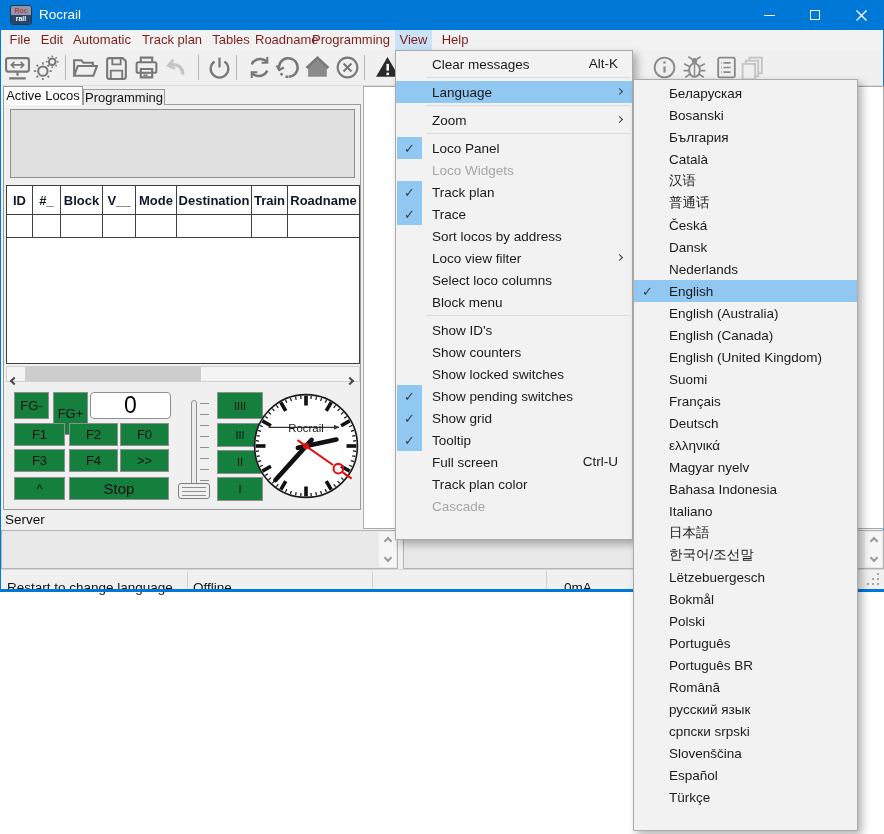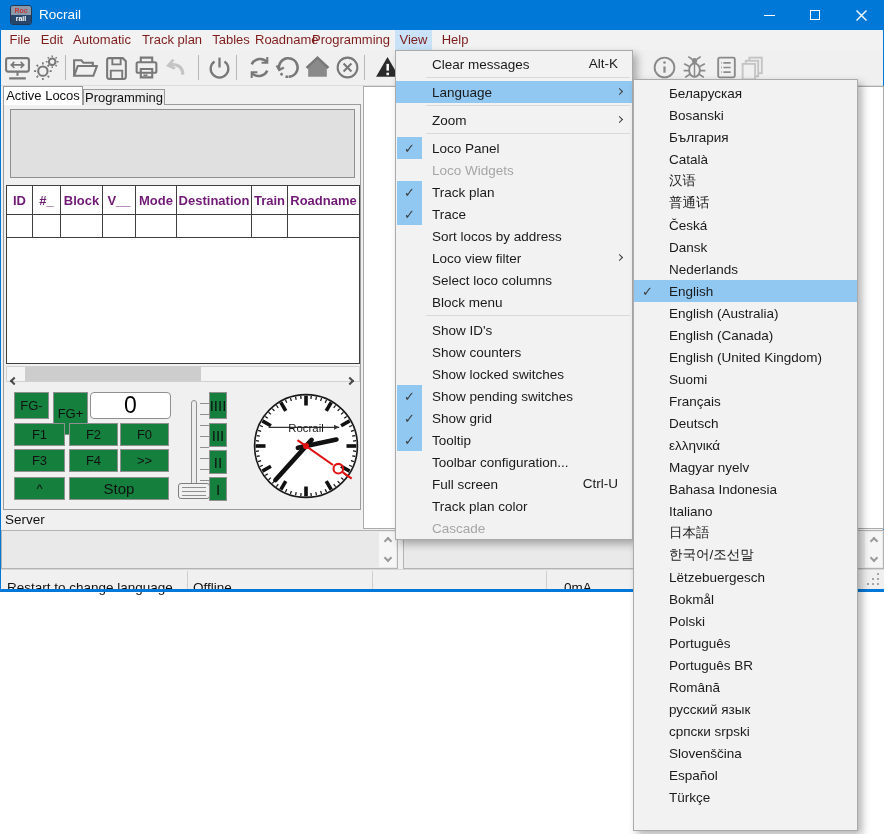--- a/index.html
+++ b/index.html
@@ -63,7 +63,7 @@
   .thead .tcell { height:29px; line-height:29px; font-weight:bold; font-size:13px; }
   .tbody-row .tcell { height:23px; }
   .tcell { border-right:1px solid #3f3f3f; border-bottom:1px solid #3f3f3f; text-align:center;
-           color:#701a75; overflow:hidden; white-space:nowrap; }
+           color:#0f172a; overflow:hidden; white-space:nowrap; }
   .tcell.i7 { border-right:none; }
   .tcell.i0 { width:26px; } .tcell.i1 { width:28px; } .tcell.i2 { width:42px; }
   .tcell.i3 { width:33px; } .tcell.i4 { width:41px; } .tcell.i5 { width:75px; }

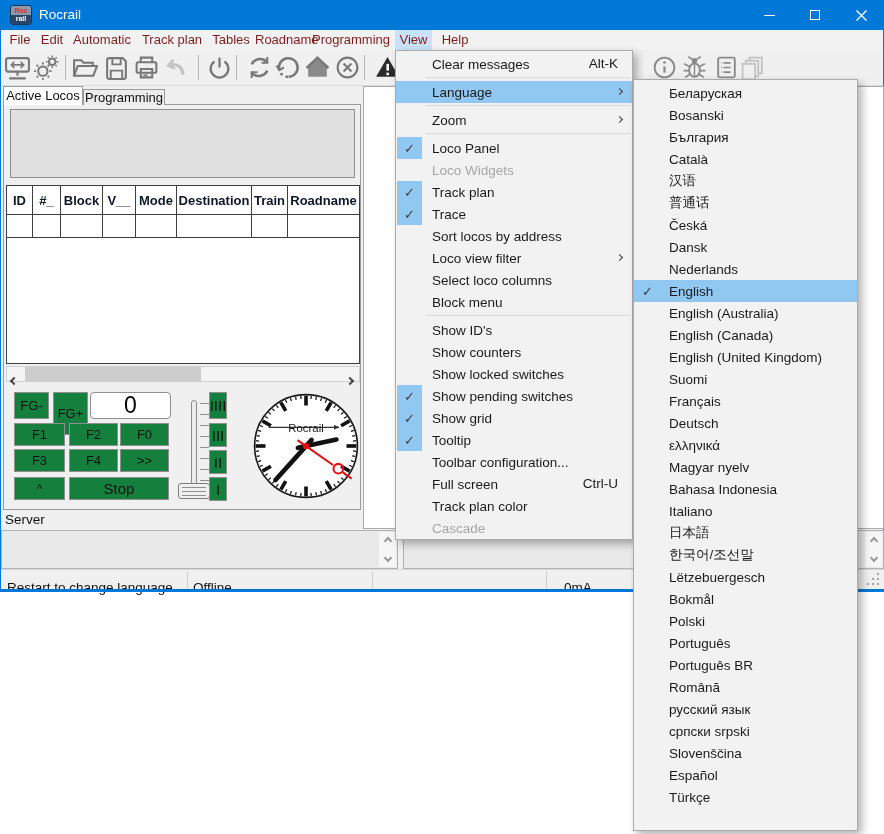--- a/index.html
+++ b/index.html
@@ -96,7 +96,7 @@
   .b-sh { left:116px; top:344px; width:49px; height:23px; }
   .b-up { left:10px;  top:372px; width:51px; height:23px; }
   .b-stop { left:65px; top:372px; width:100px; height:23px; font-size:15px; }
-  .step-btn { width:18px; left:205px; font-size:15px; letter-spacing:0; }
+  .step-btn { width:46px; left:213px; font-size:11px; letter-spacing:0; }
   .step-btn.i0 { top:287px; height:27px; }
   .step-btn.i1 { top:318px; height:24px; }
   .step-btn.i2 { top:345px; height:24px; }

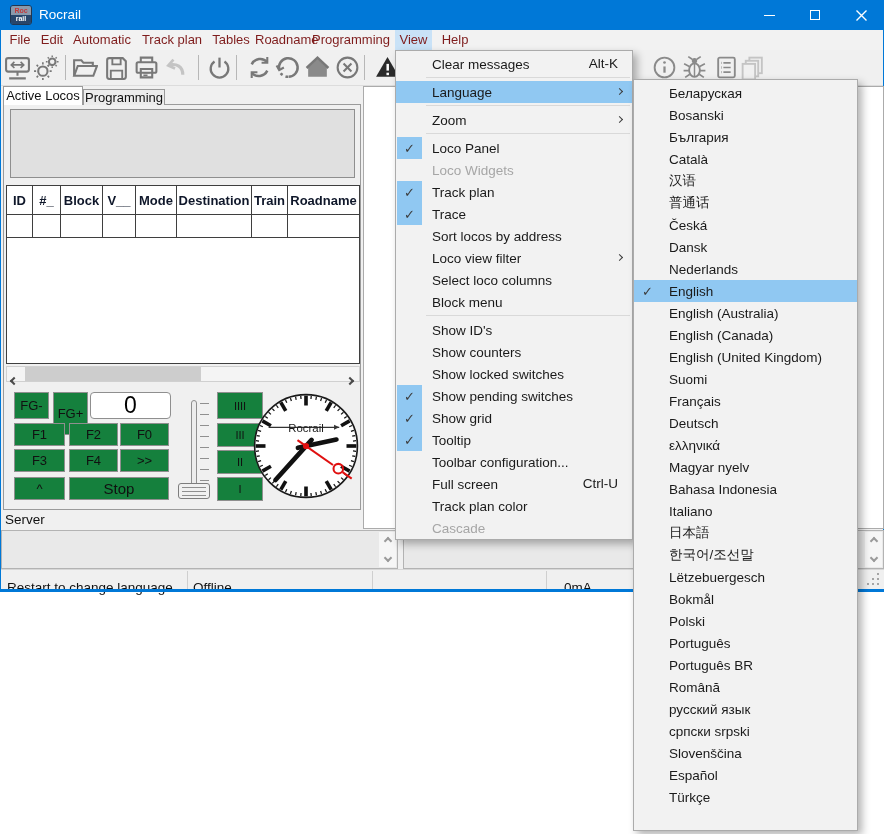--- a/index.html
+++ b/index.html
@@ -639,14 +639,6 @@
 
     </div>
 
-    <div class="mi i21">
-      <span class="gutter">
-        <span class="check">✓</span>
-      </span>
-      <span class="lbl">Toolbar configuration...</span>
-      <span class="sc"></span>
-
-    </div>
 
     <div class="mi i22">
       <span class="gutter">

